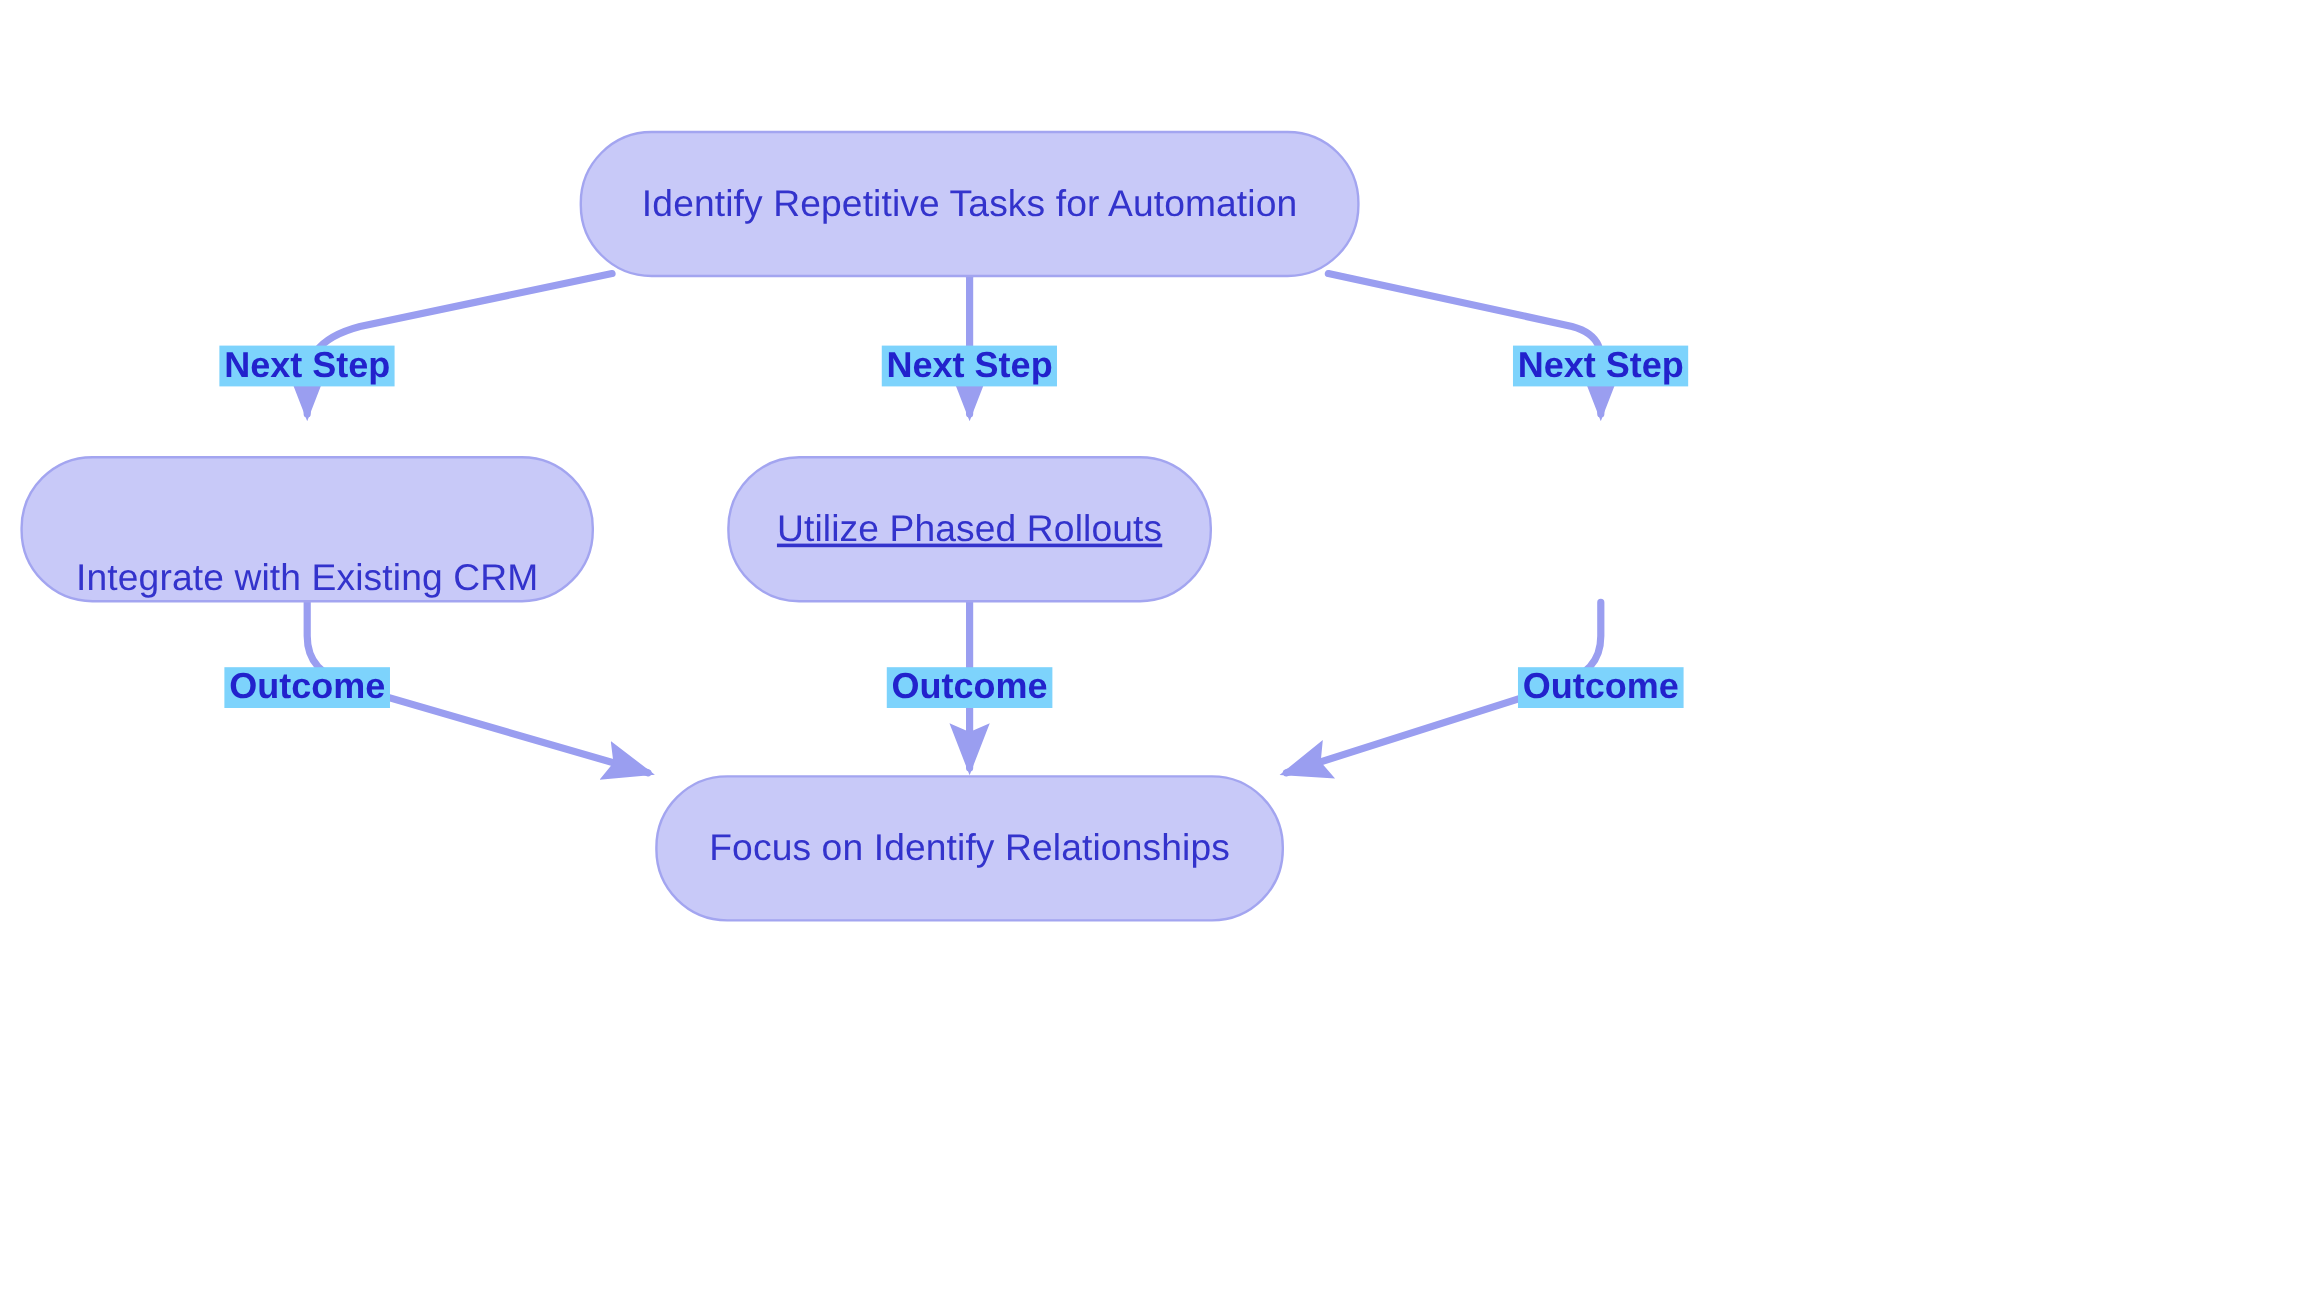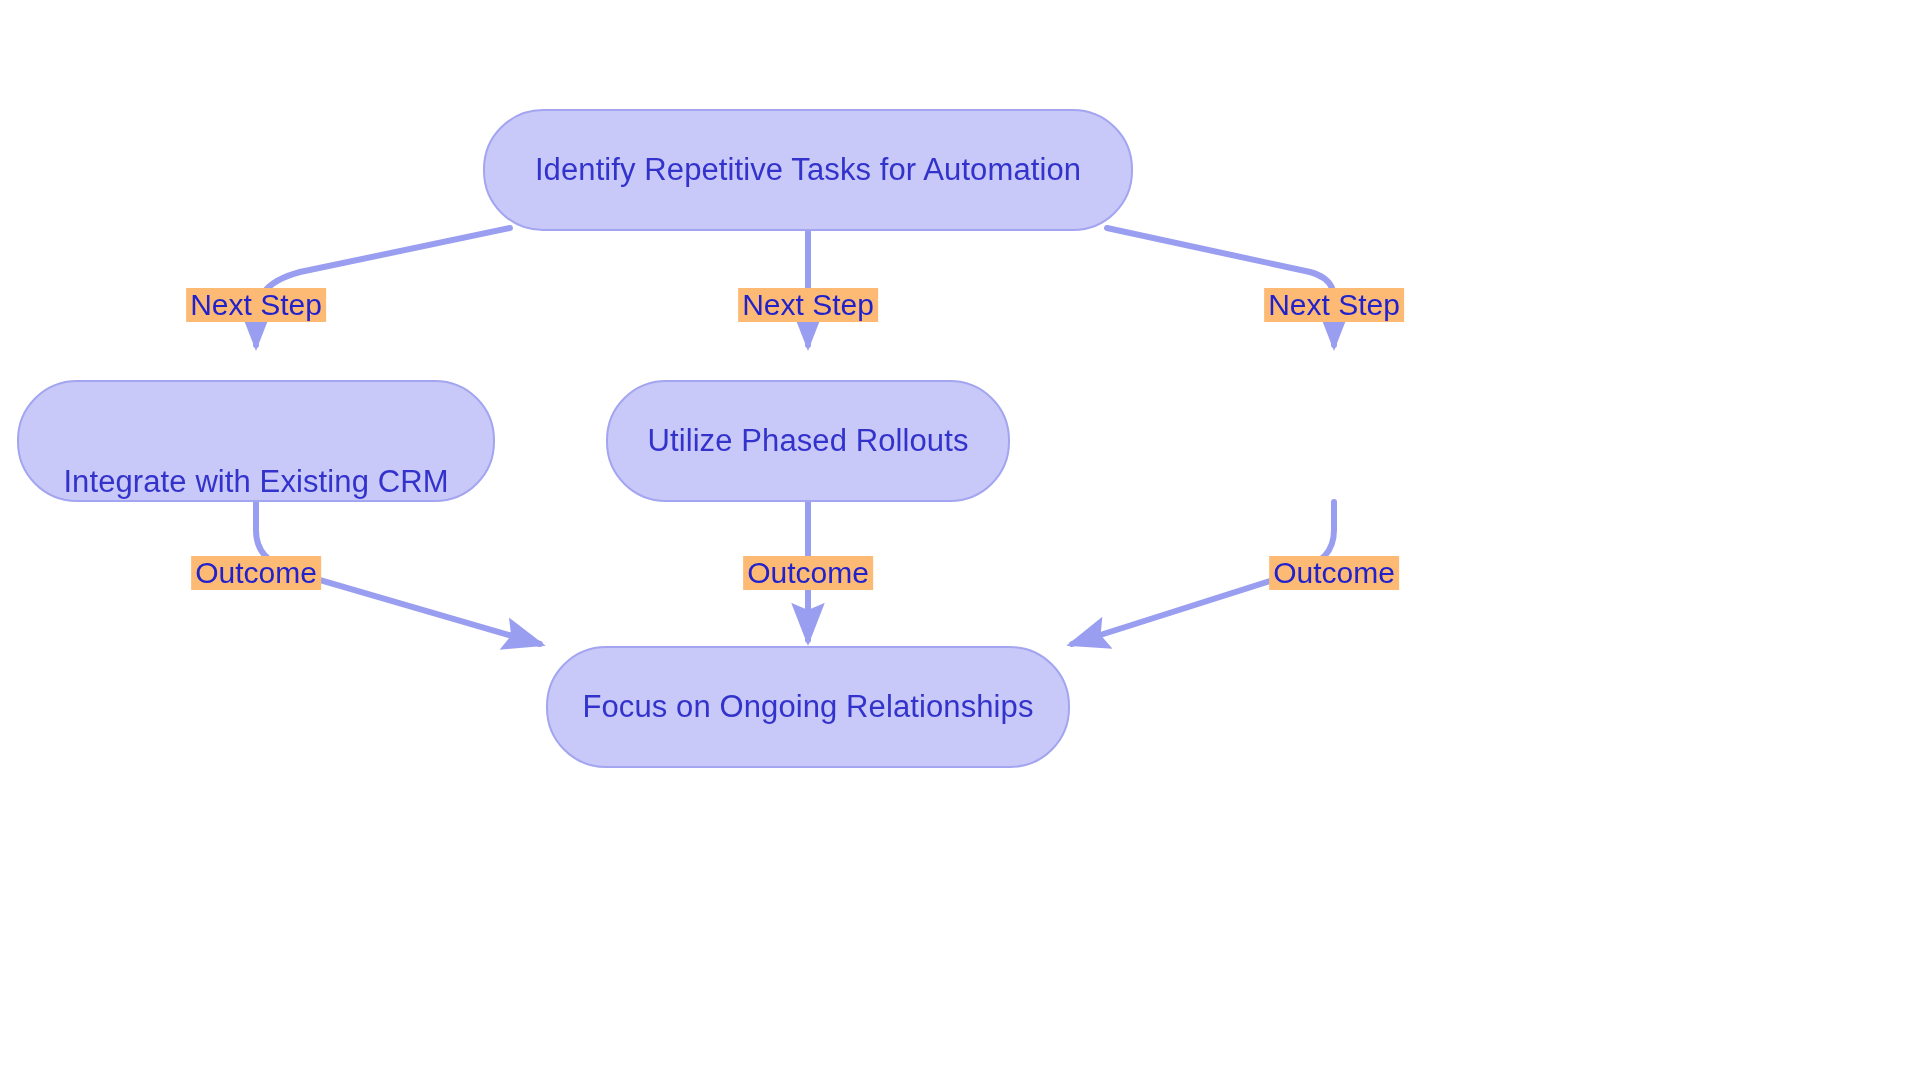--- a/index.html
+++ b/index.html
@@ -44,9 +44,9 @@
     position: absolute;
     color: #2222cc;
     font-size: 30px;
-    font-weight: 400;
+    font-weight: 700;
     white-space: nowrap;
-    background: #fdba74;
+    background: #7dd3fc;
     padding: 0 4px;
     z-index: 3;
     transform: translate(-50%, -50%);

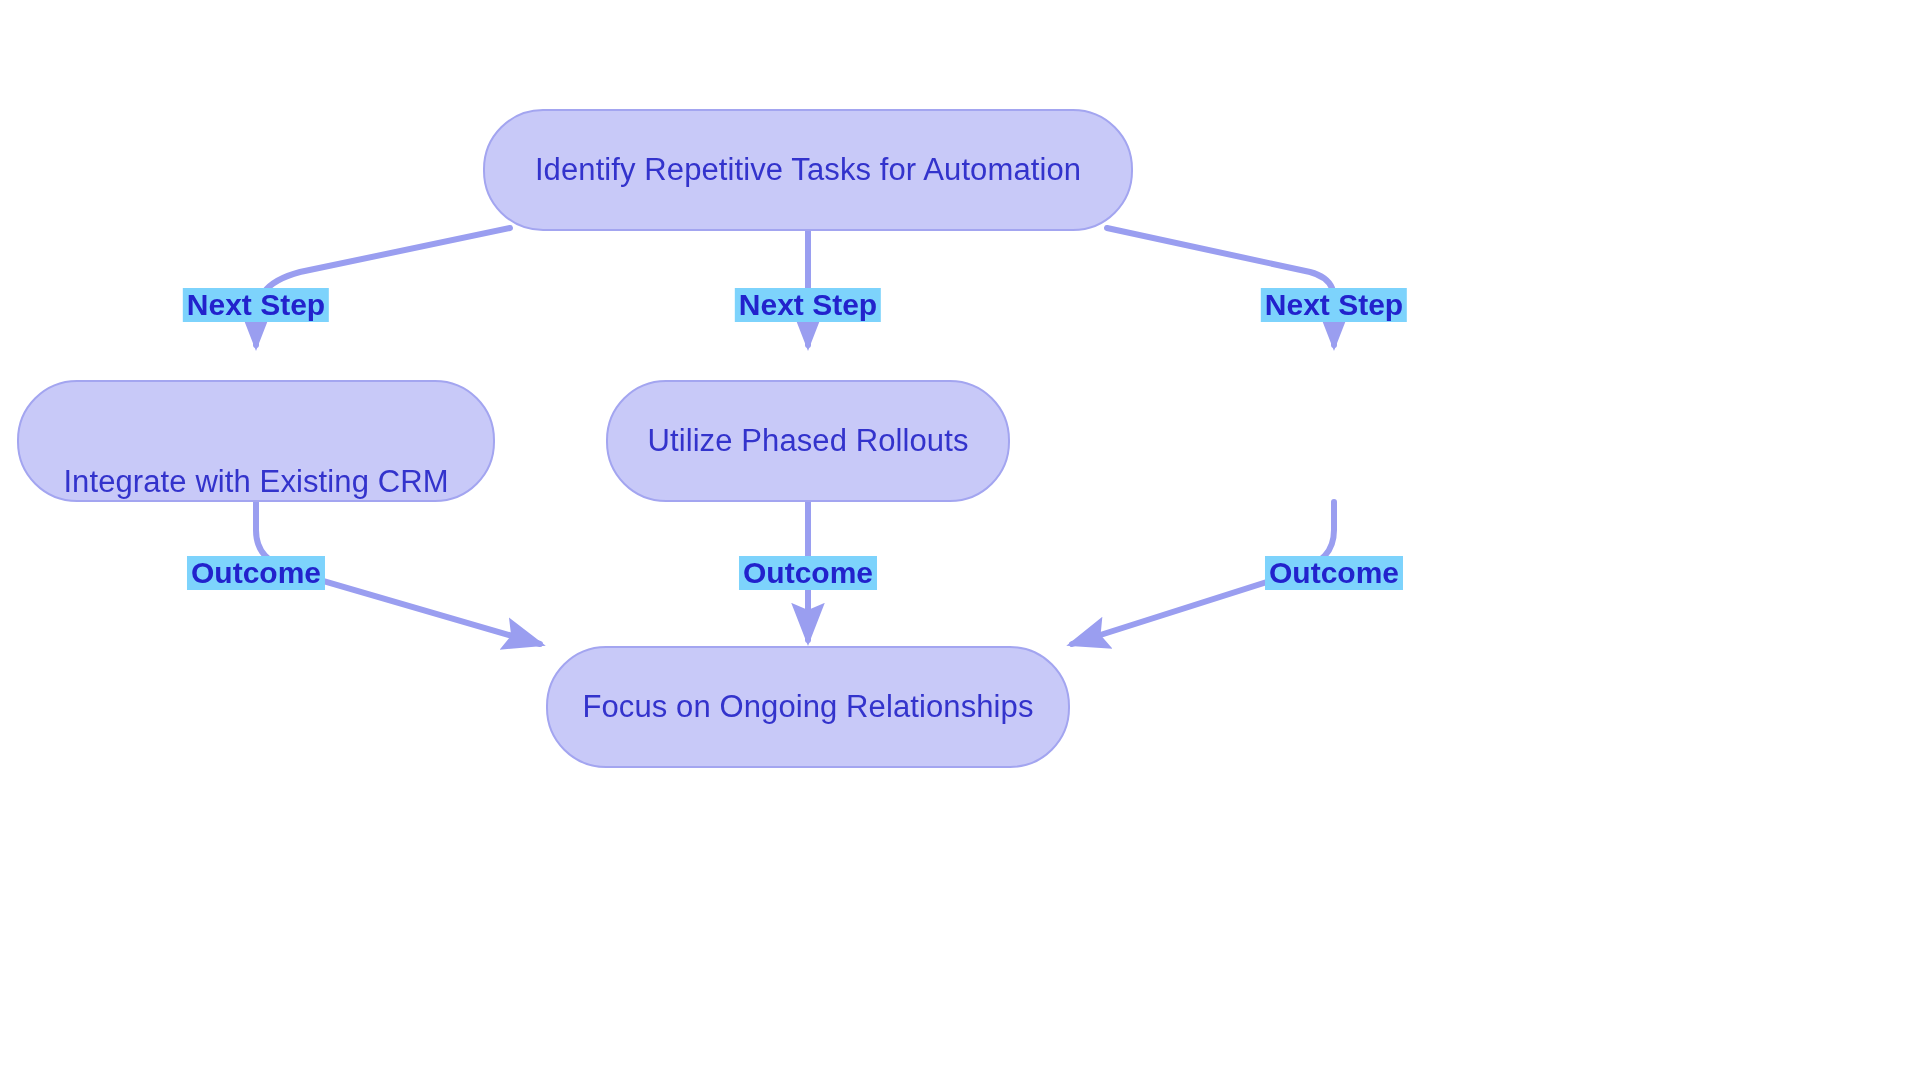--- a/index.html
+++ b/index.html
@@ -86,7 +86,7 @@
     <span>Integrate with Existing CRM</span>
   </div>
 
-  <div class="node" style="left:606px; top:380px; width:404px; height:122px;">
+  <div class="node" style="left:606px; top:380px; width:404px; height:122px;text-decoration:underline;">
     <span>Utilize Phased Rollouts</span>
   </div>
 

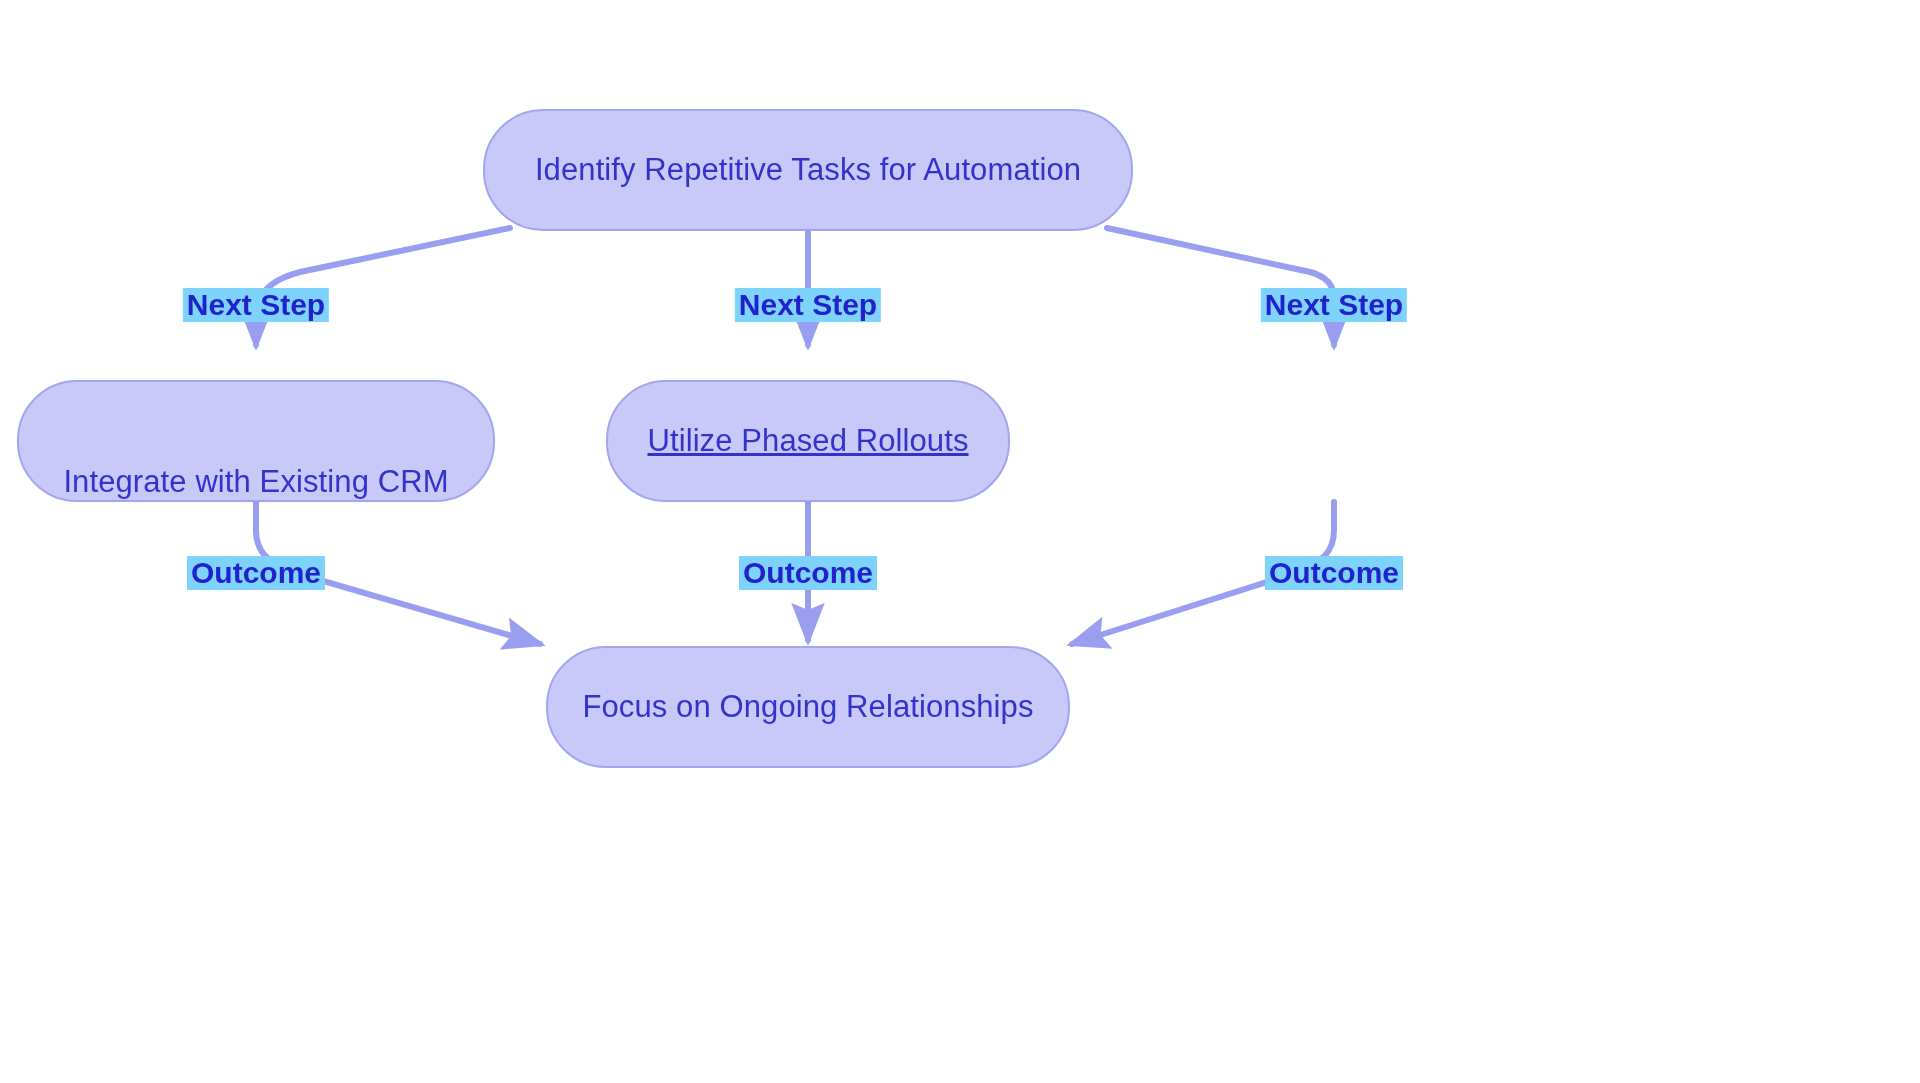--- a/index.html
+++ b/index.html
@@ -92,7 +92,7 @@
 
 
   <div class="node" style="left:546px; top:646px; width:524px; height:122px;">
-    <span>Focus on Ongoing Relationships</span>
+    <span>Focus on Identify Relationships</span>
   </div>
 
   <div class="edge-label" style="left:256px; top:305px;">Next Step</div>

